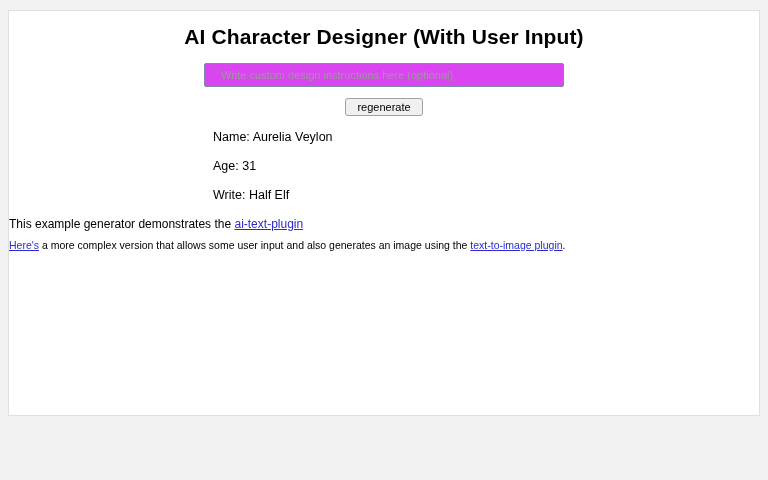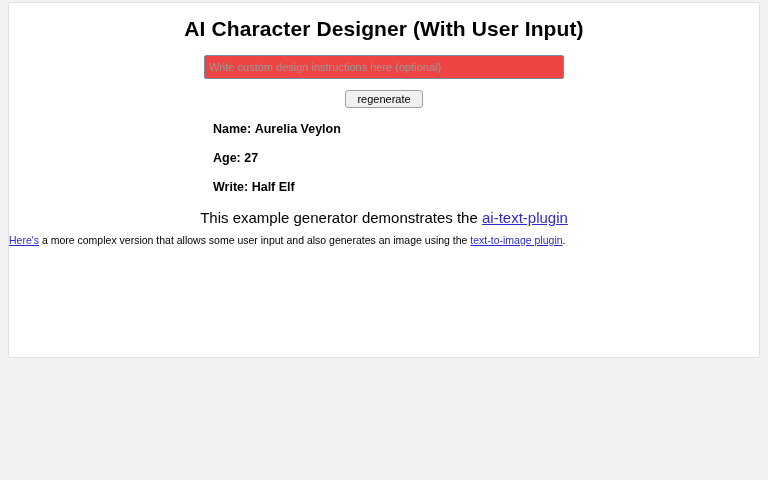--- a/index.html
+++ b/index.html
@@ -16,9 +16,9 @@
   .page {
     position: absolute;
     left: 8px;
-    top: 2px;
+    top: 10px;
     width: 752px;
-    height: 356px;
+    height: 406px;
     background: #ffffff;
     border: 1px solid #e0e0e0;
     box-sizing: border-box;

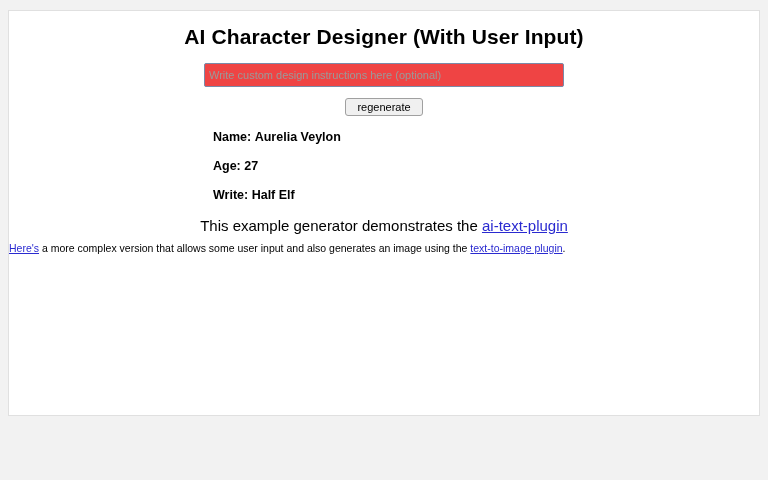--- a/index.html
+++ b/index.html
@@ -45,14 +45,14 @@
     width: 360px;
     height: 24px;
     box-sizing: border-box;
-    padding: 3px 4px;
+    padding: 3px 16px;
     font-family: "Liberation Sans", sans-serif;
     font-size: 11px;
     color: #000000;
     border: 1px solid #7a8aa8;
     border-radius: 2px;
     outline: none;
-    background: #ef4444;
+    background: #d946ef;
   }
   .design-input::placeholder {
     color: #9a9a9a;

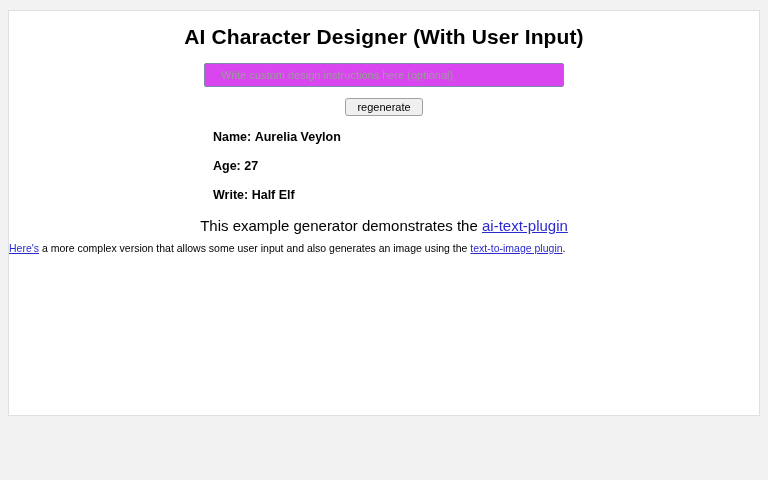--- a/index.html
+++ b/index.html
@@ -82,7 +82,7 @@
     line-height: 1.2;
   }
   .field .label {
-    font-weight: bold;
+    font-weight: normal;
   }
   .field .value {
     font-weight: bold;

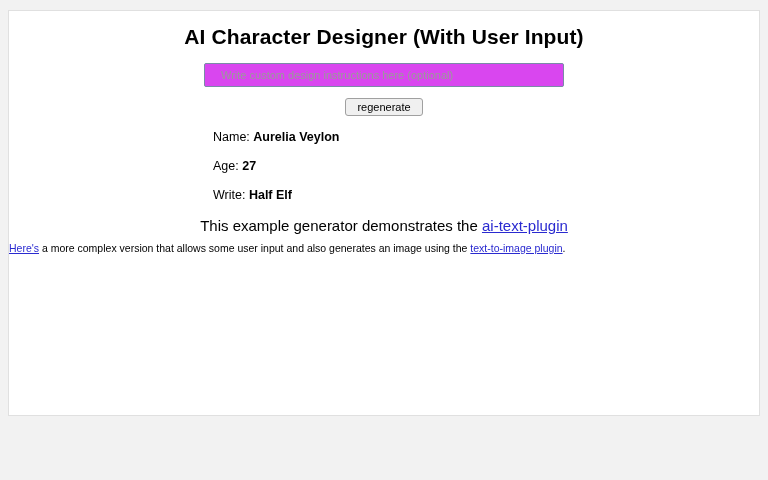--- a/index.html
+++ b/index.html
@@ -85,7 +85,7 @@
     font-weight: normal;
   }
   .field .value {
-    font-weight: bold;
+    font-weight: normal;
   }
   .note {
     margin-top: 0;

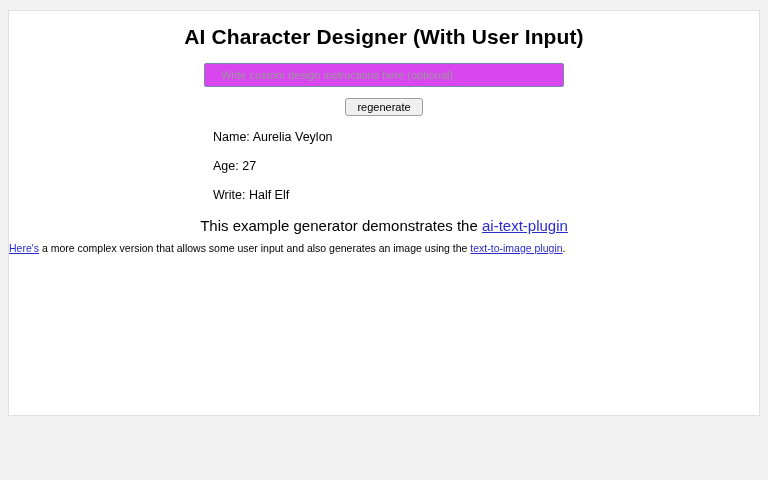--- a/index.html
+++ b/index.html
@@ -126,7 +126,7 @@
       </p>
       <p class="field">
         <span class="label">Age:</span>
-        <span class="value">27</span>
+        <span class="value">31</span>
       </p>
       <p class="field">
         <span class="label">Write:</span>

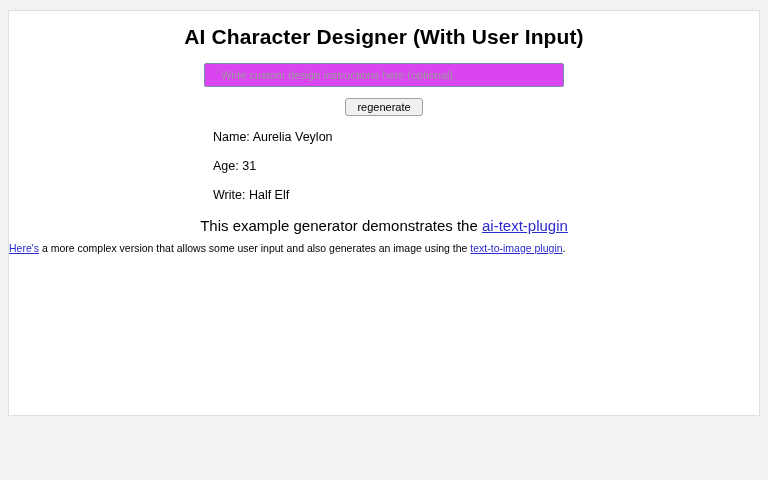--- a/index.html
+++ b/index.html
@@ -89,8 +89,8 @@
   }
   .note {
     margin-top: 0;
-    text-align: center;
-    font-size: 15px;
+    text-align: left;
+    font-size: 12px;
     color: #000000;
   }
   .footer {

